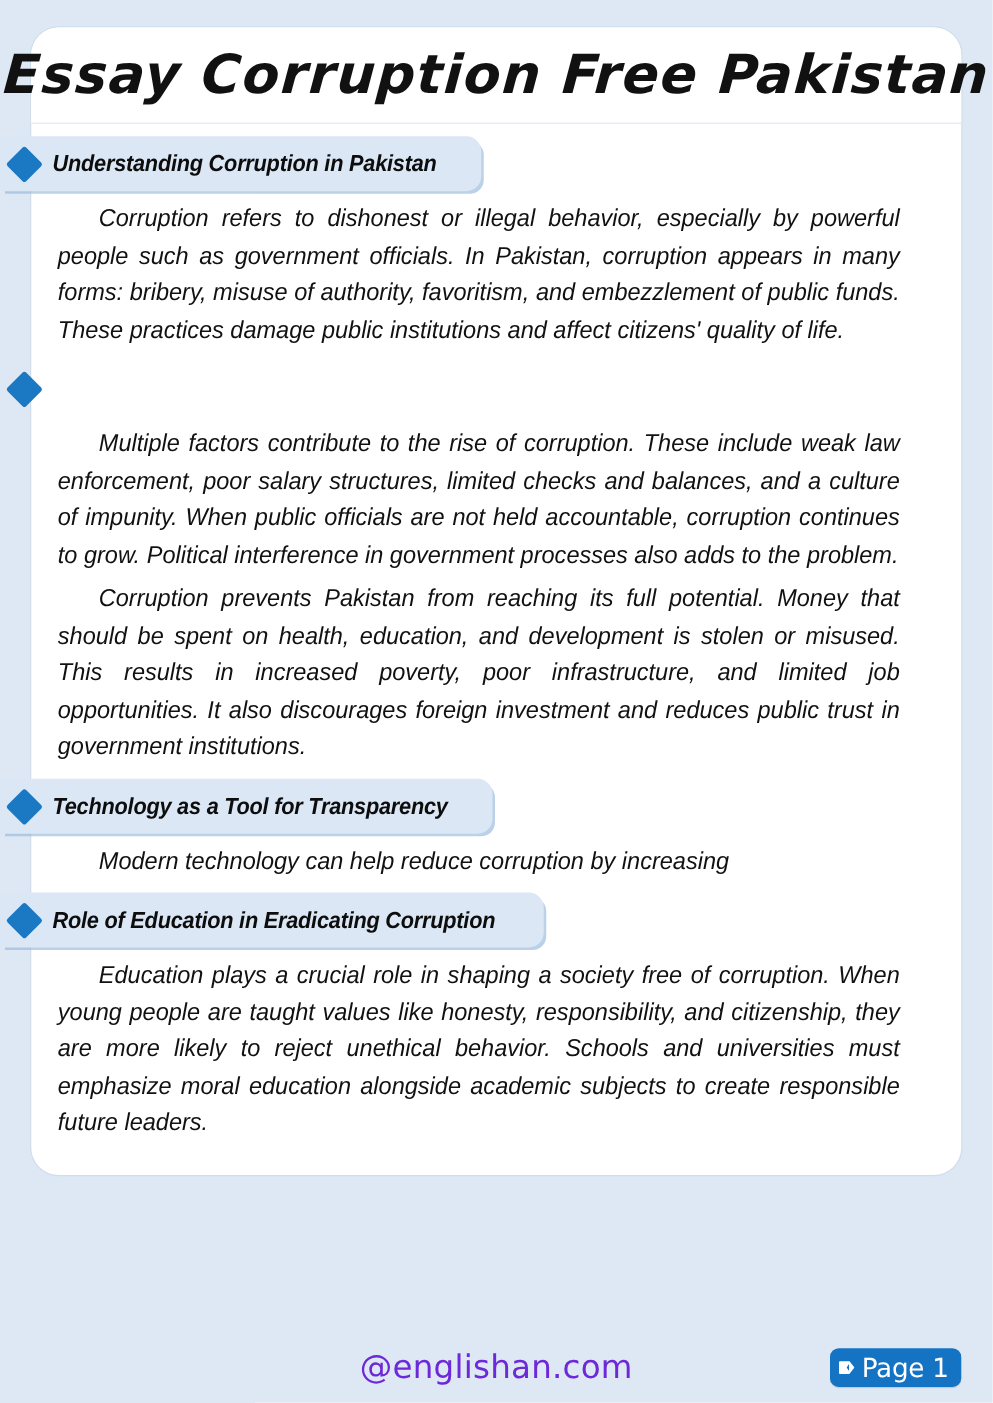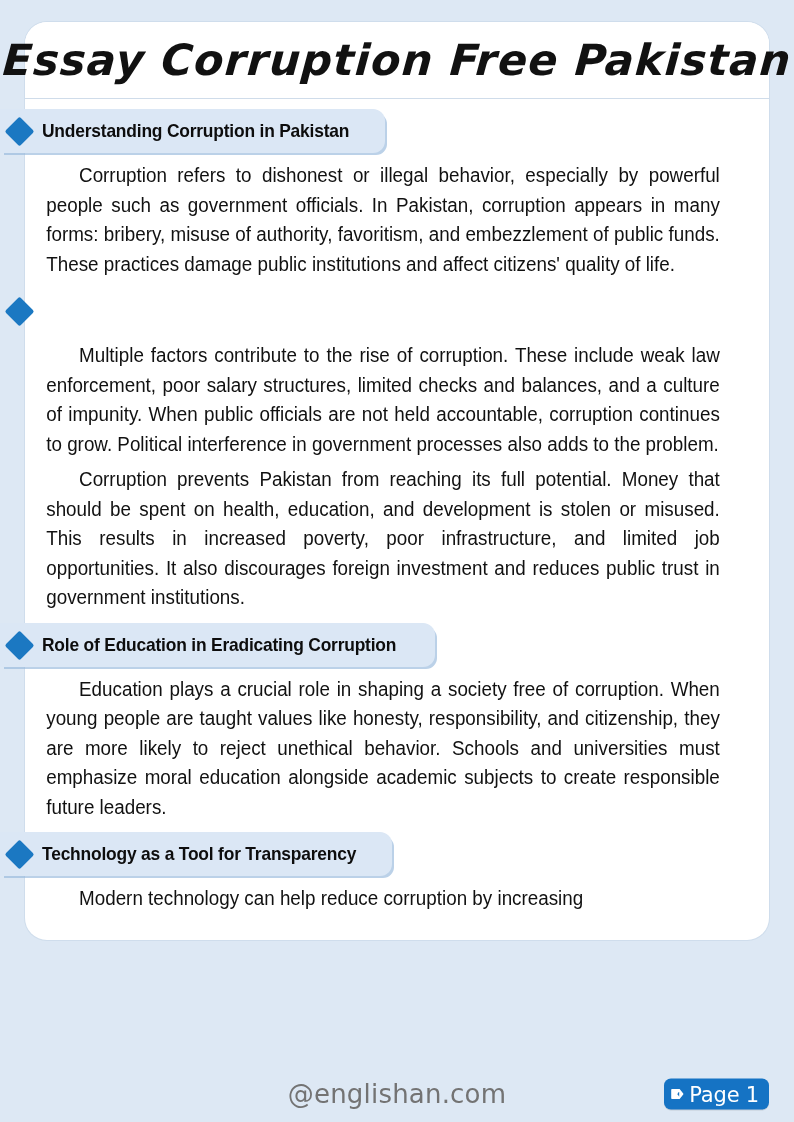--- a/index.html
+++ b/index.html
@@ -62,6 +62,7 @@
   
   .section {
     position: relative;
+    font-style: italic;
   }
 
   .heading-row {

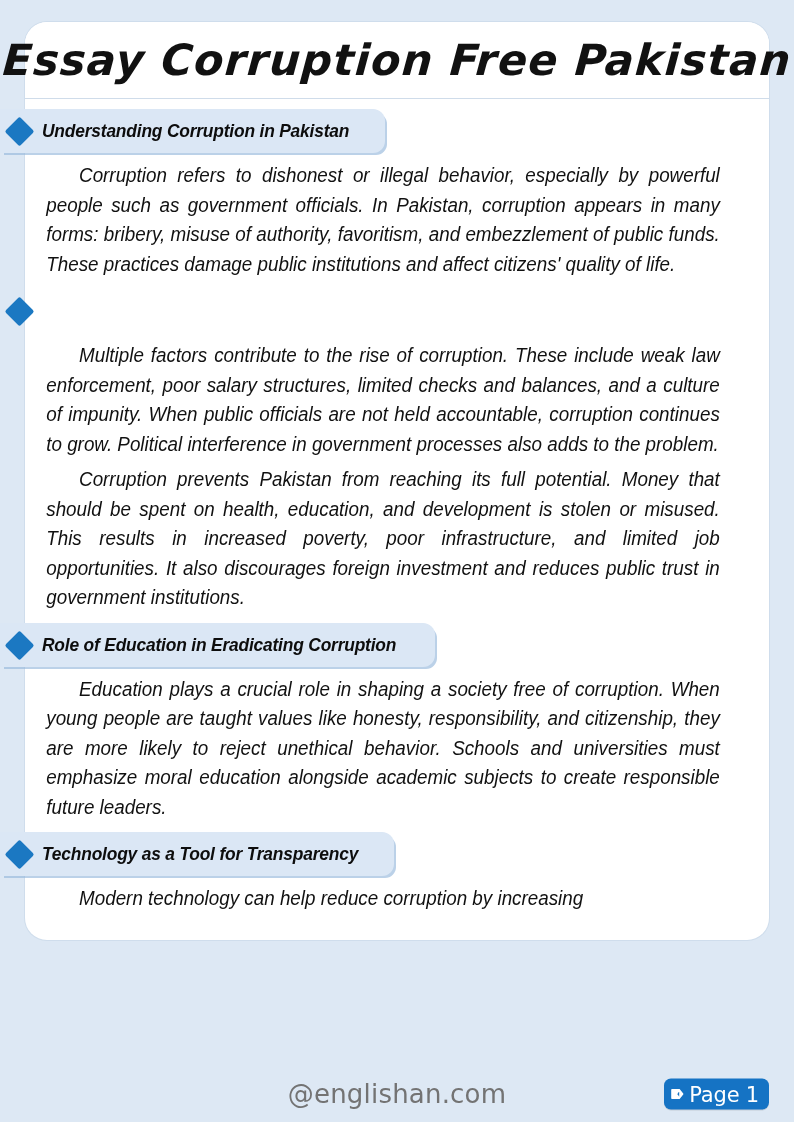--- a/index.html
+++ b/index.html
@@ -208,21 +208,21 @@
       <div class="section">
         <div class="heading-row">
           <div class="heading-pill">
+            <span class="heading-text">Technology as a Tool for Transparency</span>
+          </div>
+          <span class="diamond-icon"></span>
+        </div>
+        <p class="para last">Modern technology can help reduce corruption by increasing</p>
+      </div>
+
+      <div class="section">
+        <div class="heading-row">
+          <div class="heading-pill">
             <span class="heading-text">Role of Education in Eradicating Corruption</span>
           </div>
           <span class="diamond-icon"></span>
         </div>
         <p class="para">Education plays a crucial role in shaping a society free of corruption. When young people are taught values like honesty, responsibility, and citizenship, they are more likely to reject unethical behavior. Schools and universities must emphasize moral education alongside academic subjects to create responsible future leaders.</p>
-      </div>
-
-      <div class="section">
-        <div class="heading-row">
-          <div class="heading-pill">
-            <span class="heading-text">Technology as a Tool for Transparency</span>
-          </div>
-          <span class="diamond-icon"></span>
-        </div>
-        <p class="para last">Modern technology can help reduce corruption by increasing</p>
       </div>
 
     </div>

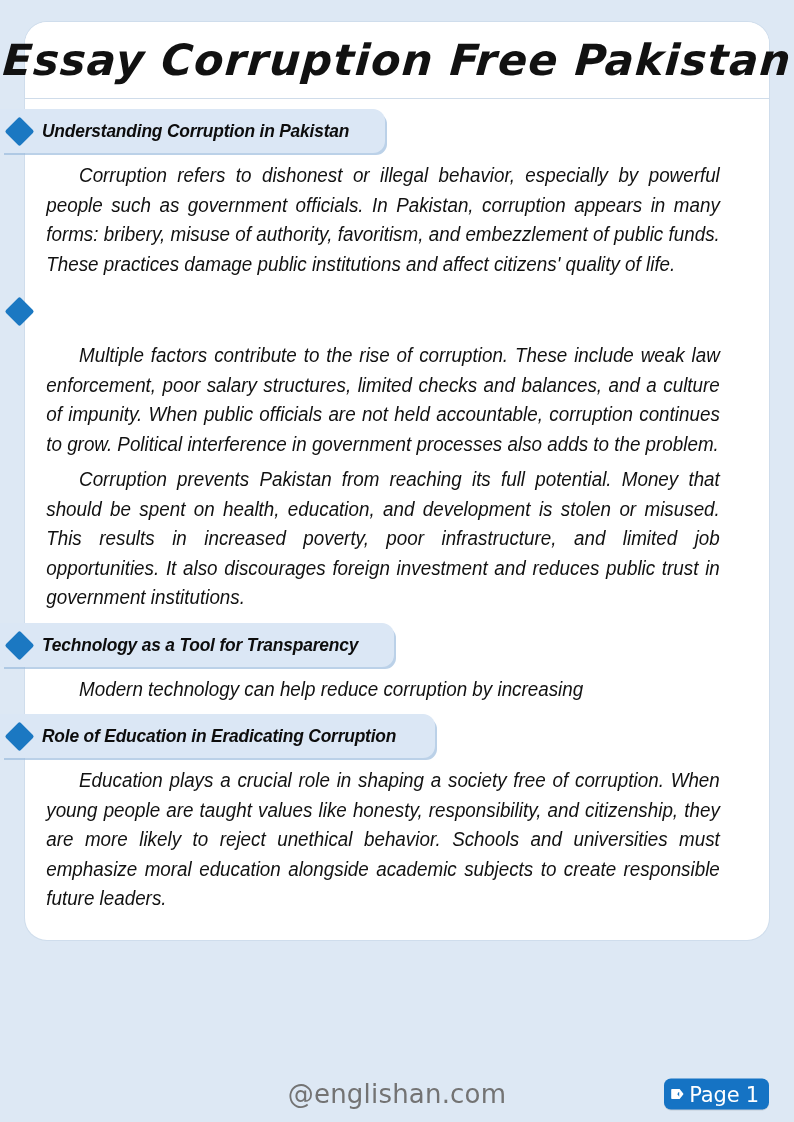--- a/index.html
+++ b/index.html
@@ -138,7 +138,7 @@
   .site-name {
     font-family: "DejaVu Sans", sans-serif;
     font-size: 26px;
-    color: #737373;
+    color: #6d28d9;
     letter-spacing: 0.2px;
   }
   .page-badge {

